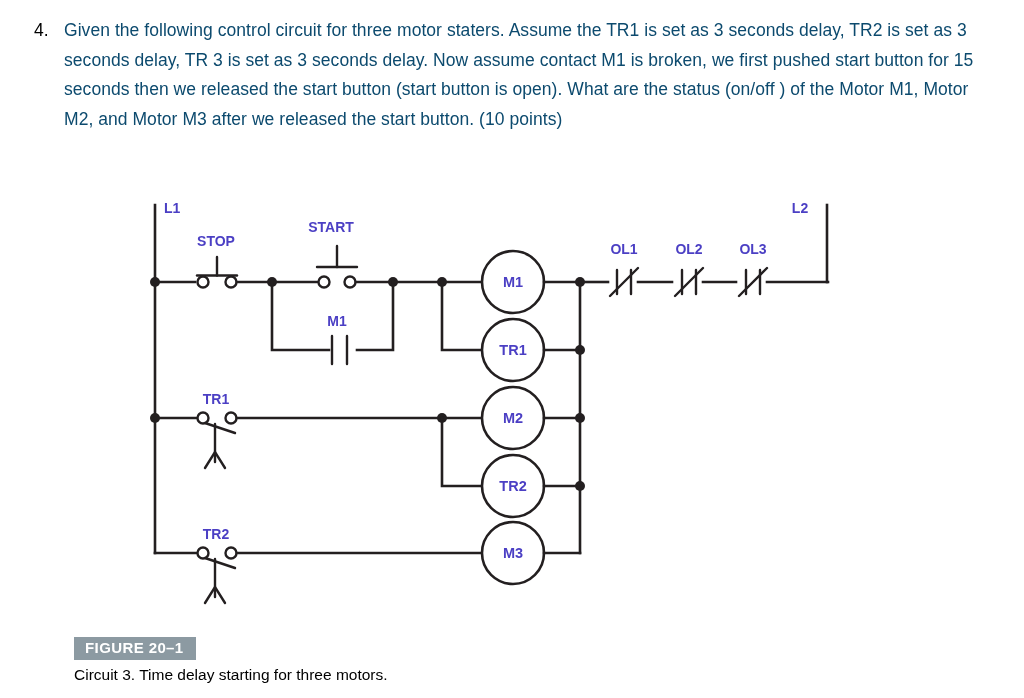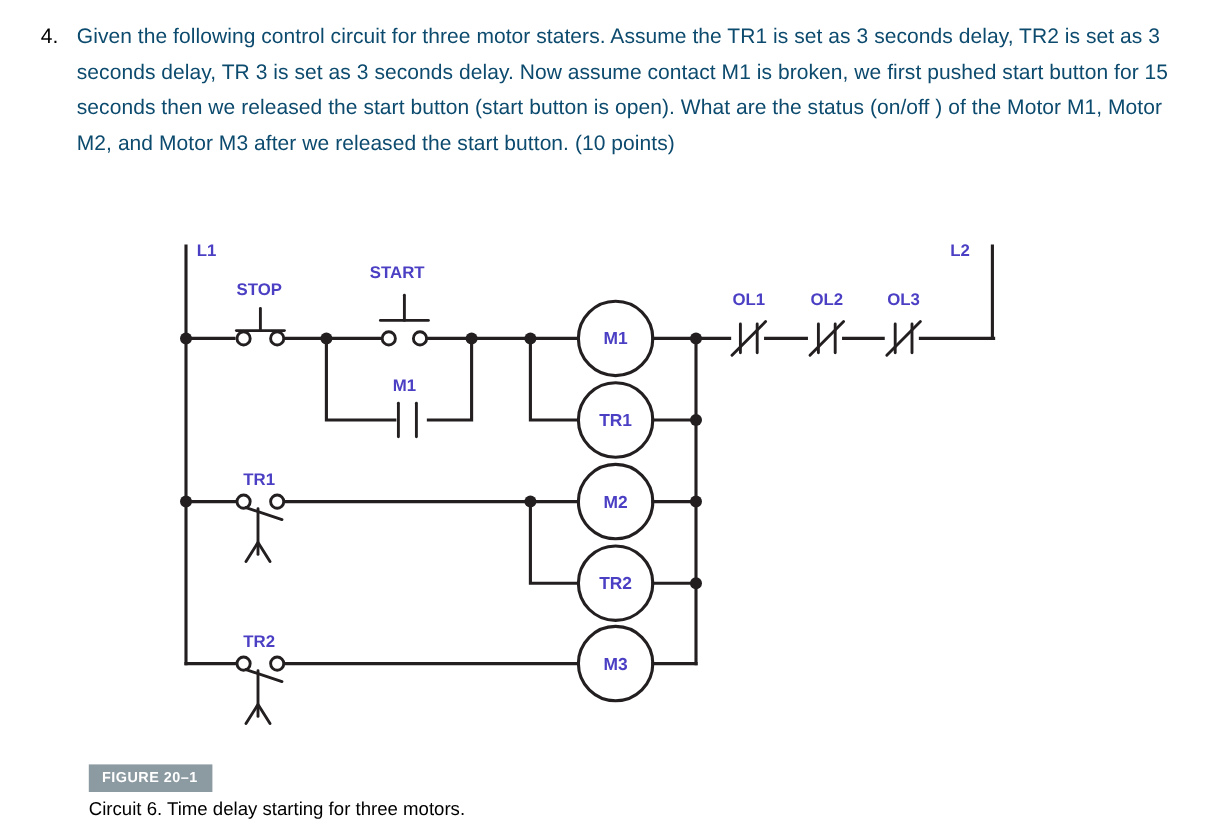--- a/index.html
+++ b/index.html
@@ -103,7 +103,7 @@
     display: inline-block;
     background: #8c9aa2;
     color: #ffffff;
-    font-size: 12px;
+    font-size: 15px;
     font-weight: 700;
     letter-spacing: 0.4px;
     padding: 3px 12px 4px 11px;

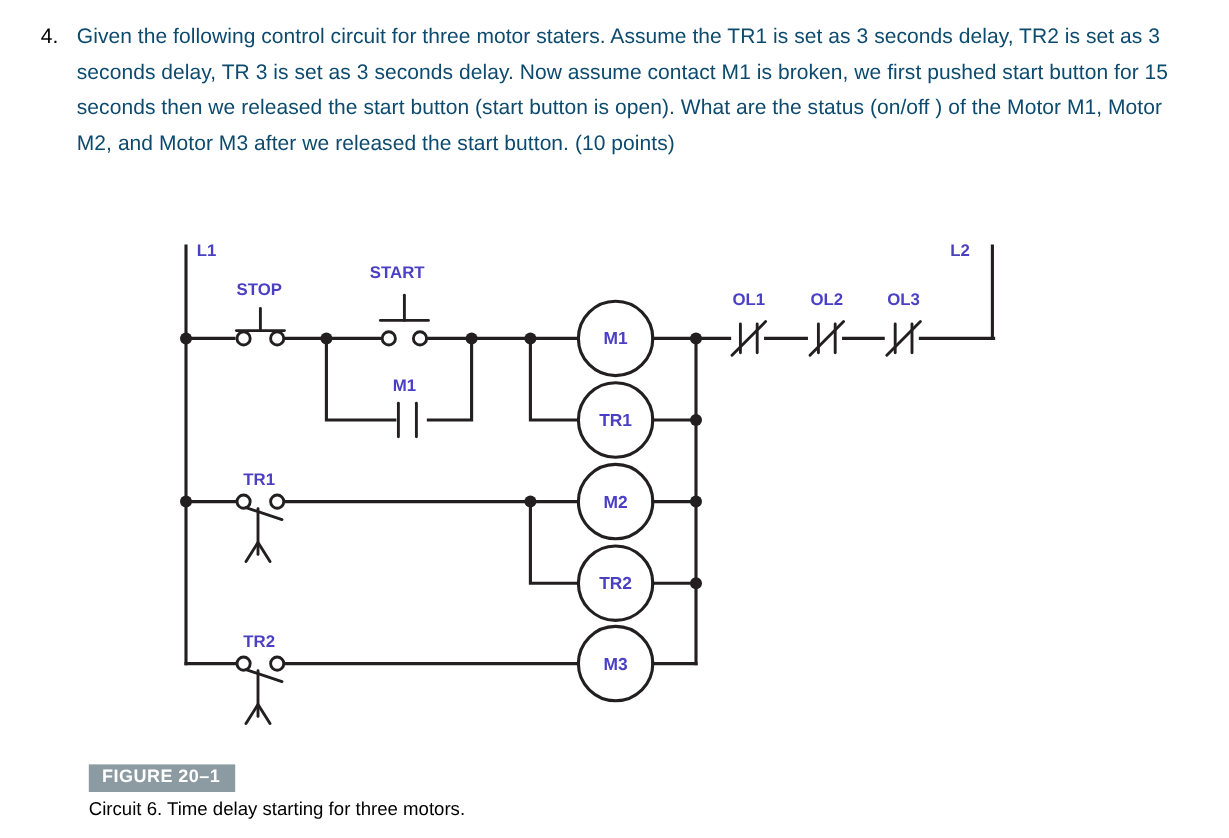--- a/index.html
+++ b/index.html
@@ -273,7 +273,7 @@
 
 <div id="figure-block">
   <span id="figure-badge">FIGURE 20–1</span>
-  <div id="figure-caption">Circuit 6. Time delay starting for three motors.</div>
+  <div id="figure-caption">Circuit 3. Time delay starting for three motors.</div>
 </div>
 
 </body></html>

